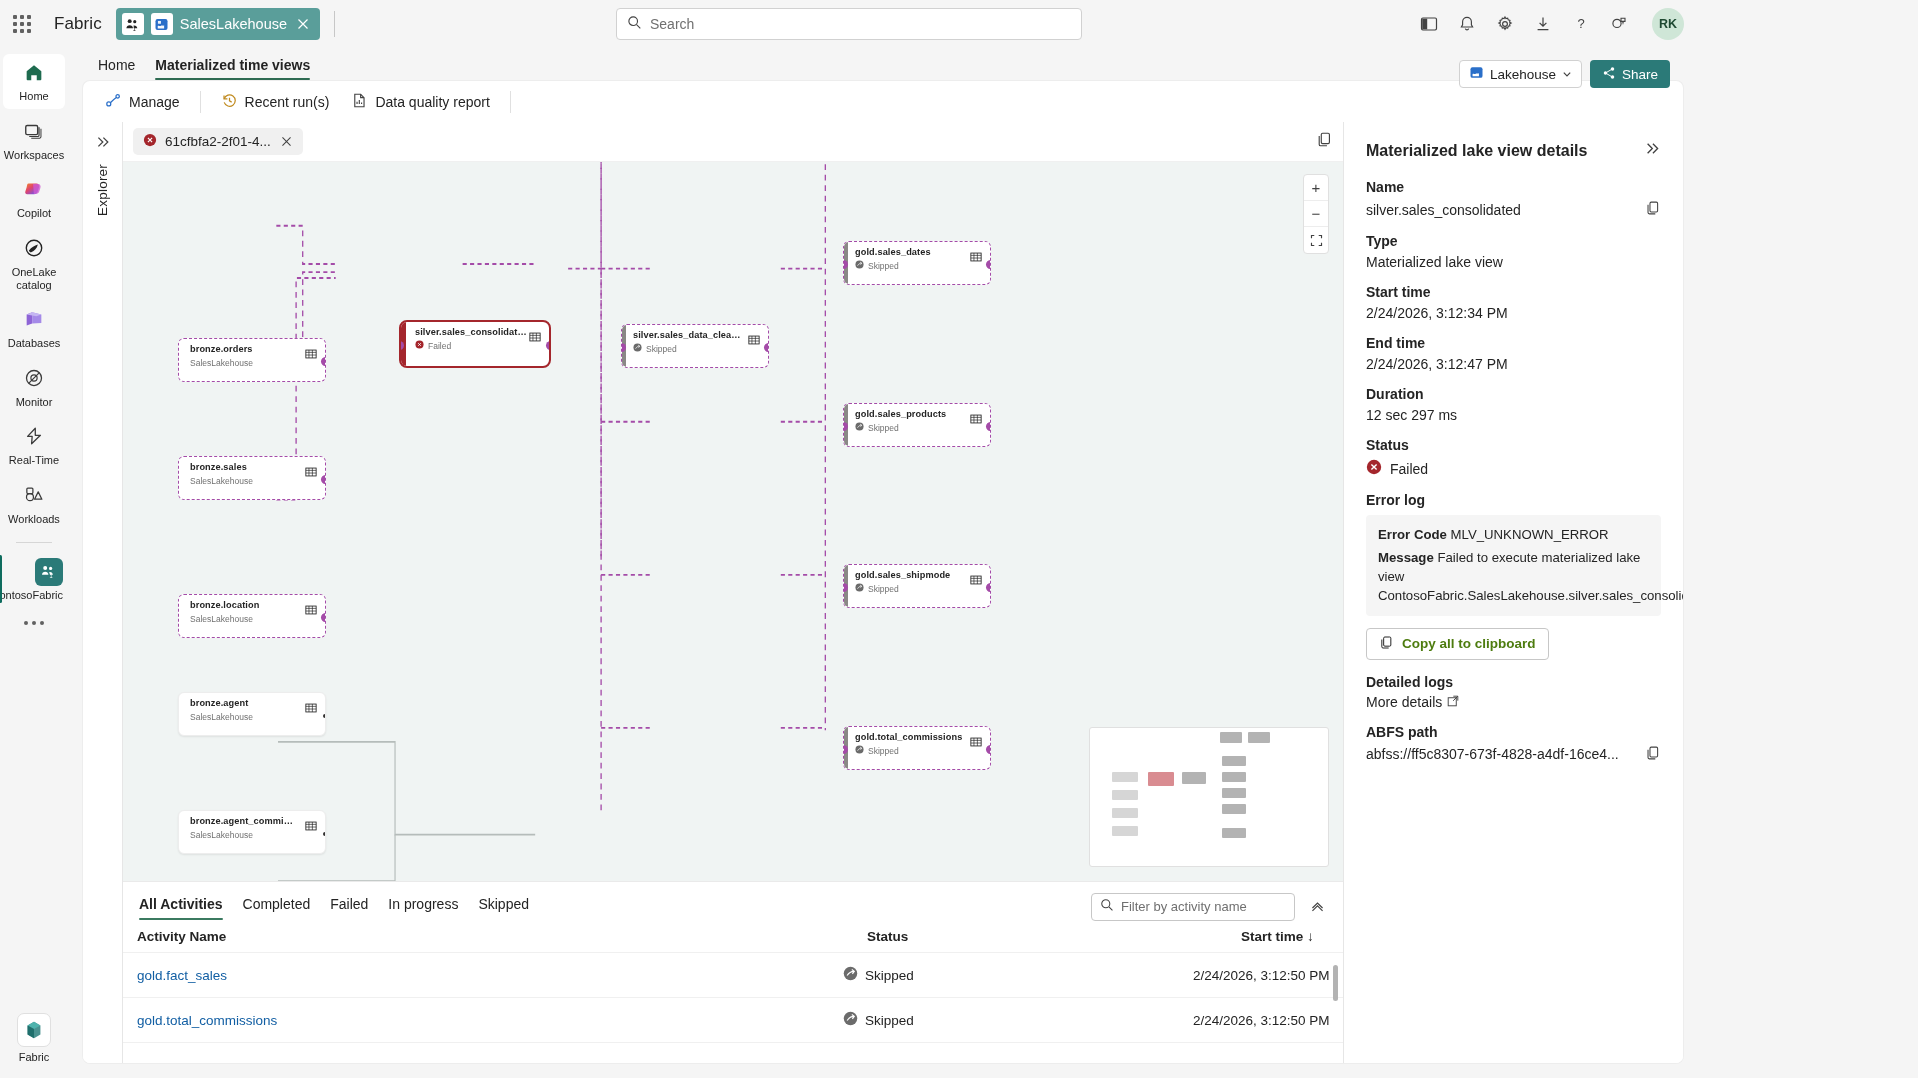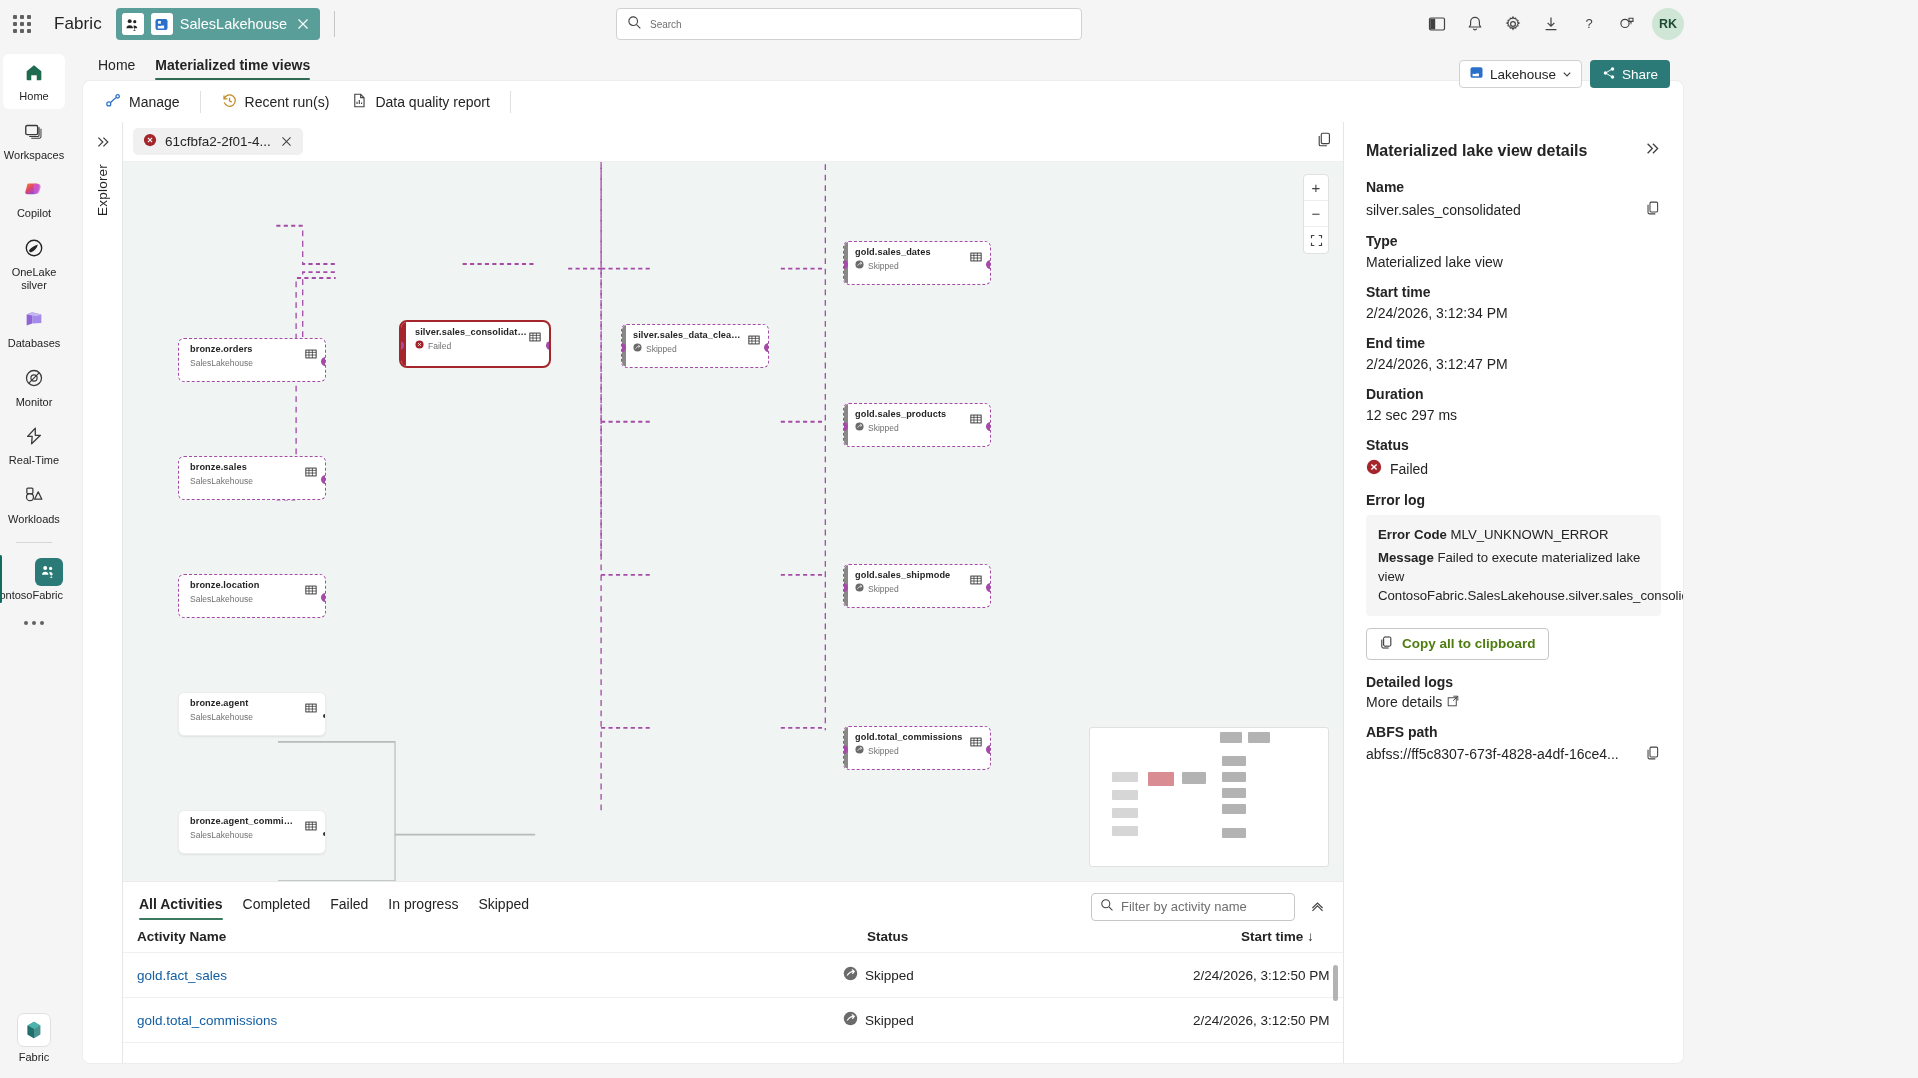--- a/index.html
+++ b/index.html
@@ -38,7 +38,7 @@
     display: flex; align-items: center; gap: 8px; padding: 0 10px;
   }
   .searchbox input {
-    border: 0; outline: 0; font-size: 10px; font-family: inherit; color: #0f766e; width: 100%; background: transparent;
+    border: 0; outline: 0; font-size: 14px; font-family: inherit; color: #0f766e; width: 100%; background: transparent;
   }
   .searchbox input::placeholder { color: #707070; }
   .top-actions { margin-left: auto; display: flex; align-items: center; gap: 4px; padding-right: 14px; }

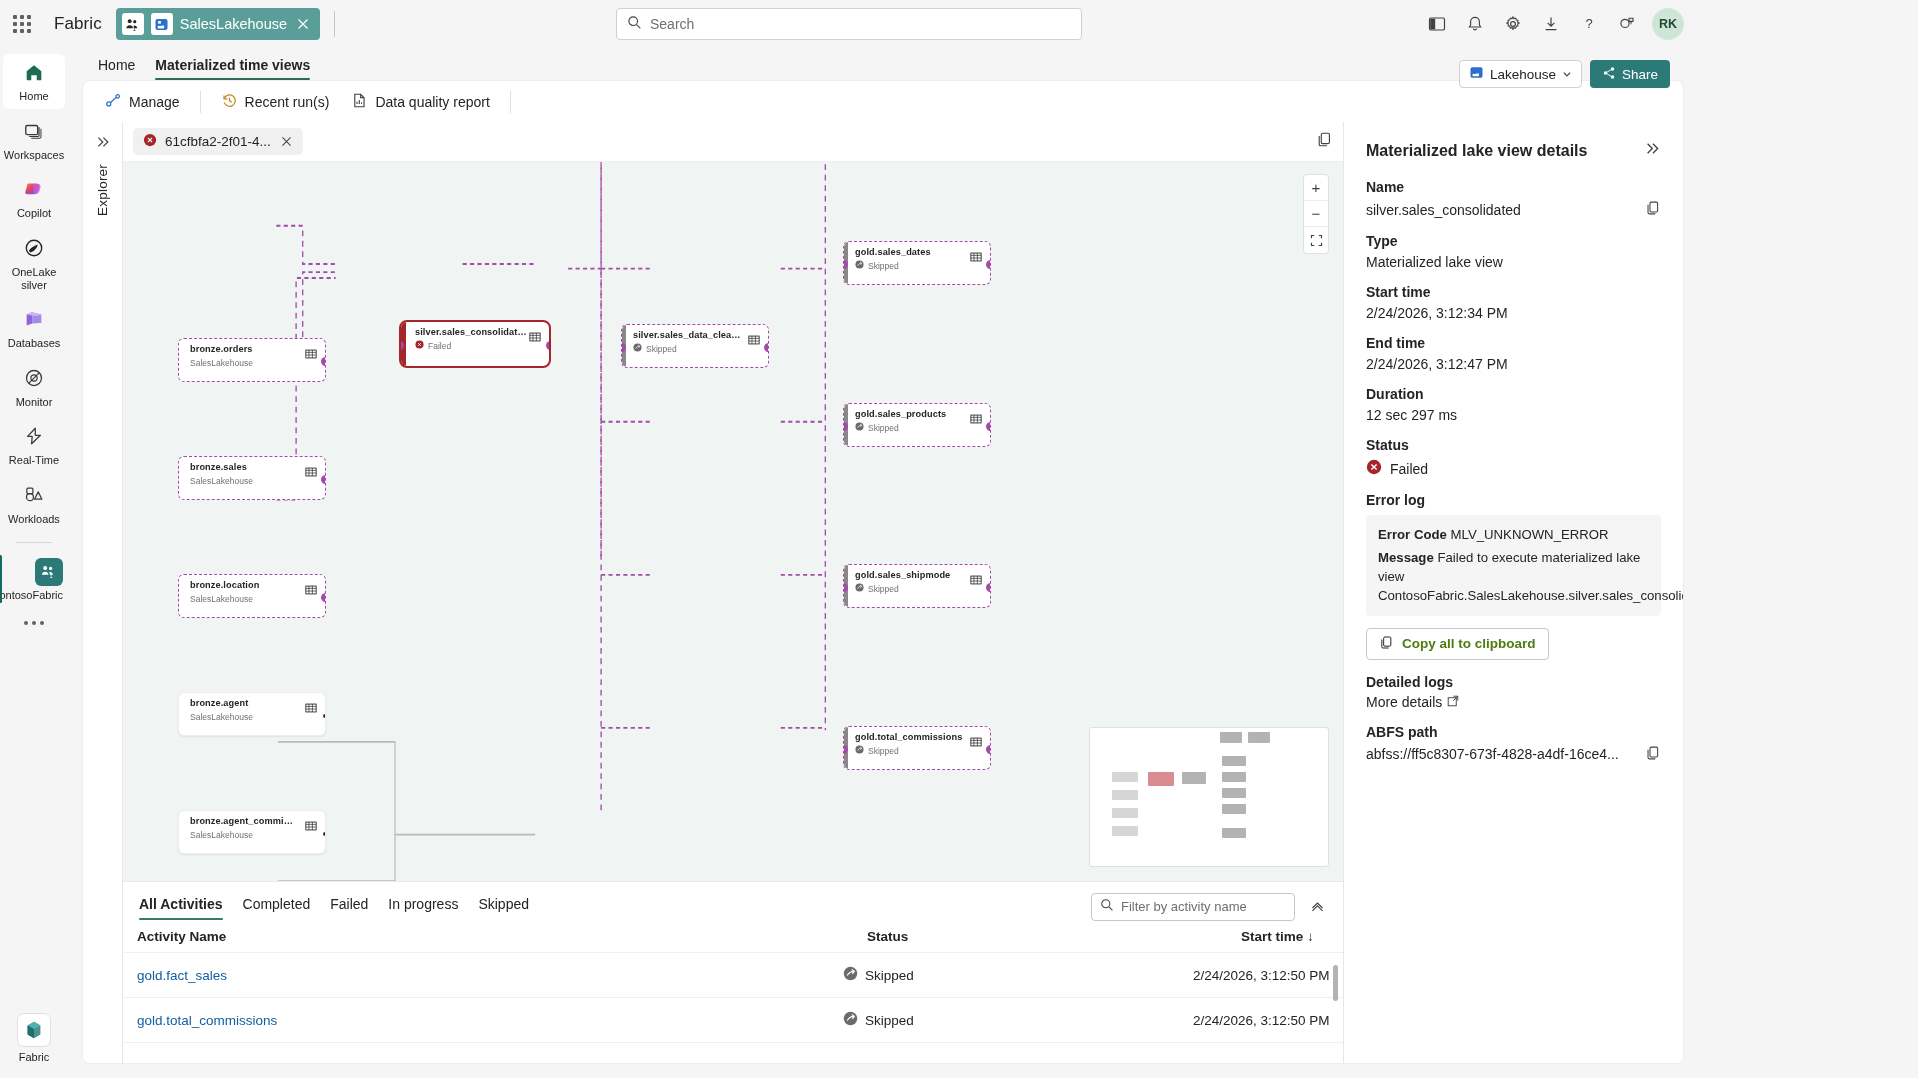--- a/index.html
+++ b/index.html
@@ -46,7 +46,7 @@
   .avatar {
     width: 32px; height: 32px; border-radius: 50%; background: #cfe6d7; color: #1f4a33;
     display: flex; align-items: center; justify-content: center; font-size: 12.5px; font-weight: bold;
-    margin-left: 4px; cursor: pointer;
+    margin-left: 12px; cursor: pointer;
   }
 
   

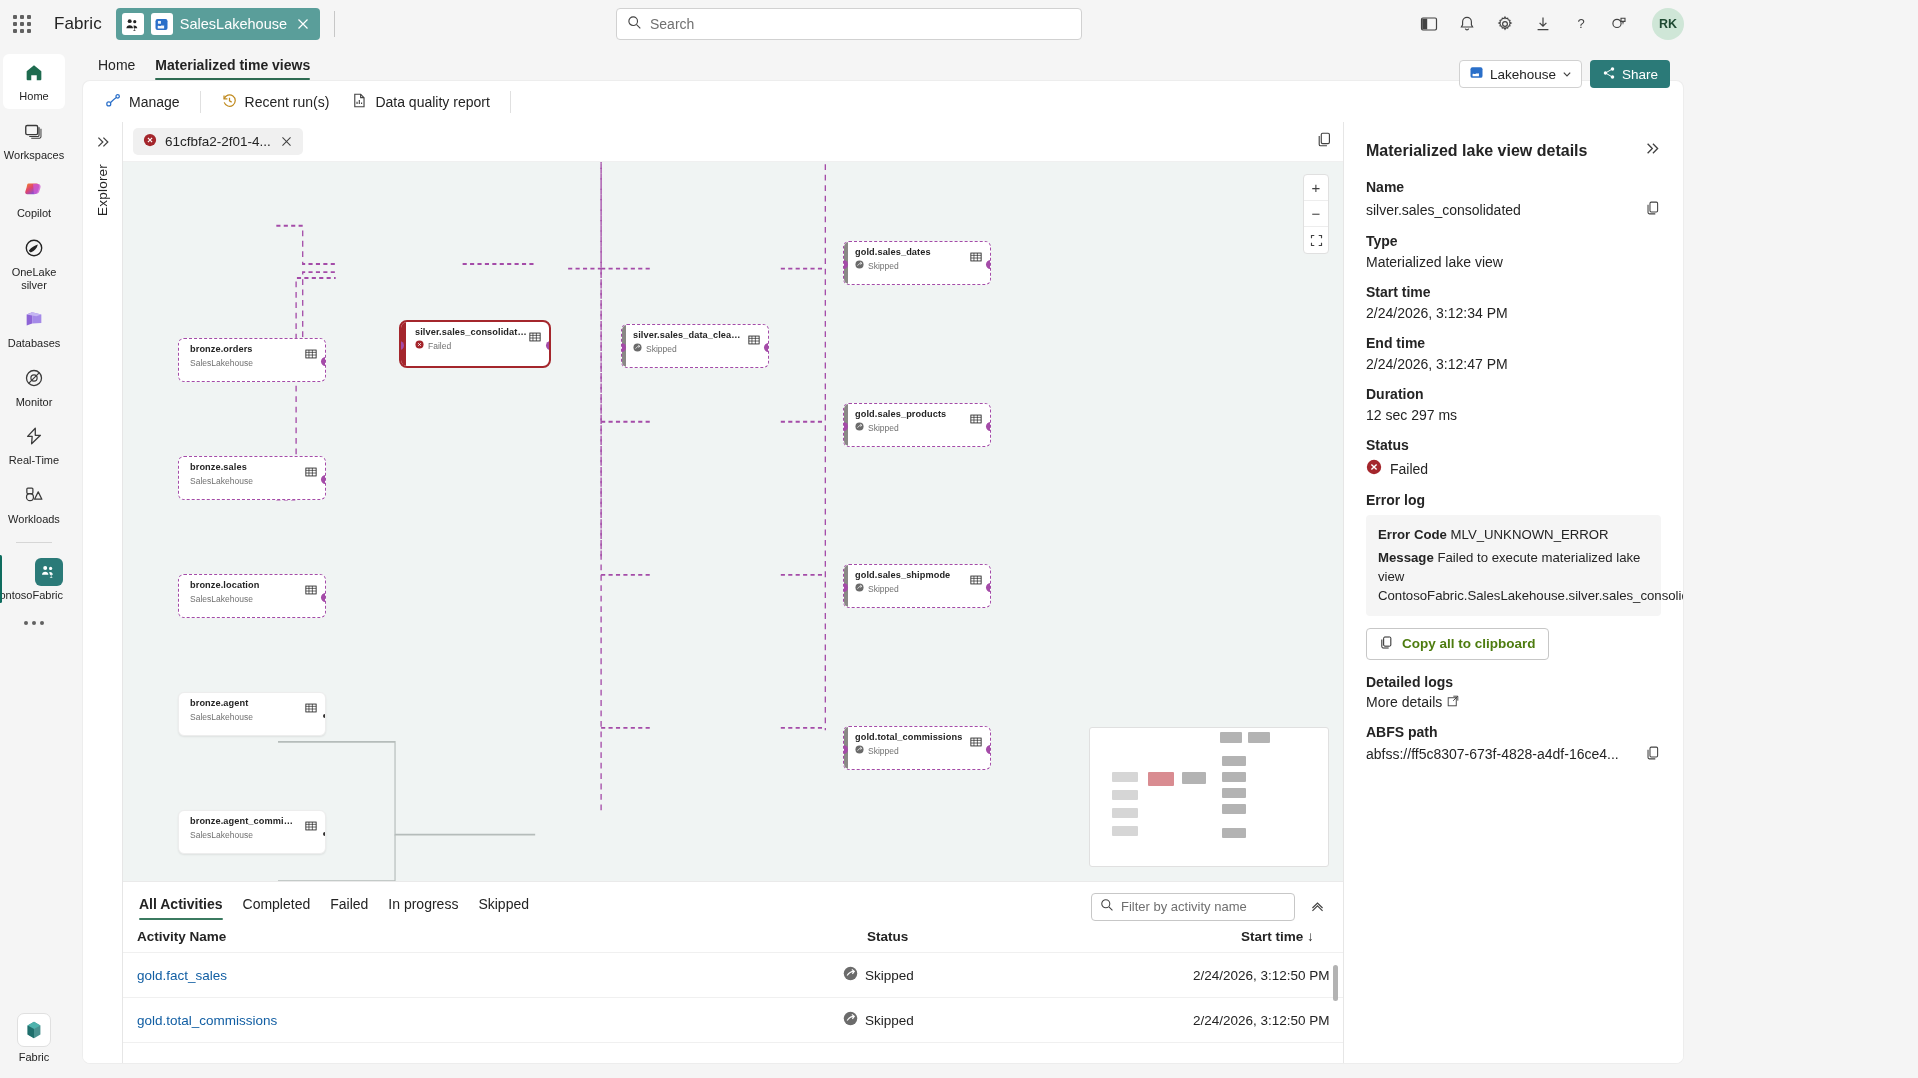--- a/index.html
+++ b/index.html
@@ -377,7 +377,7 @@
               <path d="M6.4 14.6c3-3.4 6-5.2 9.8-6.4-1 4.2-3.6 7-7.2 8.4-1.2.4-2.1-.8-2.6-2z" fill="#242424"></path>
             </svg>
         </span>
-        <span class="rail-label">OneLake silver</span>
+        <span class="rail-label">OneLake catalog</span>
       </div>
       <div class="rail-item">
         <span>

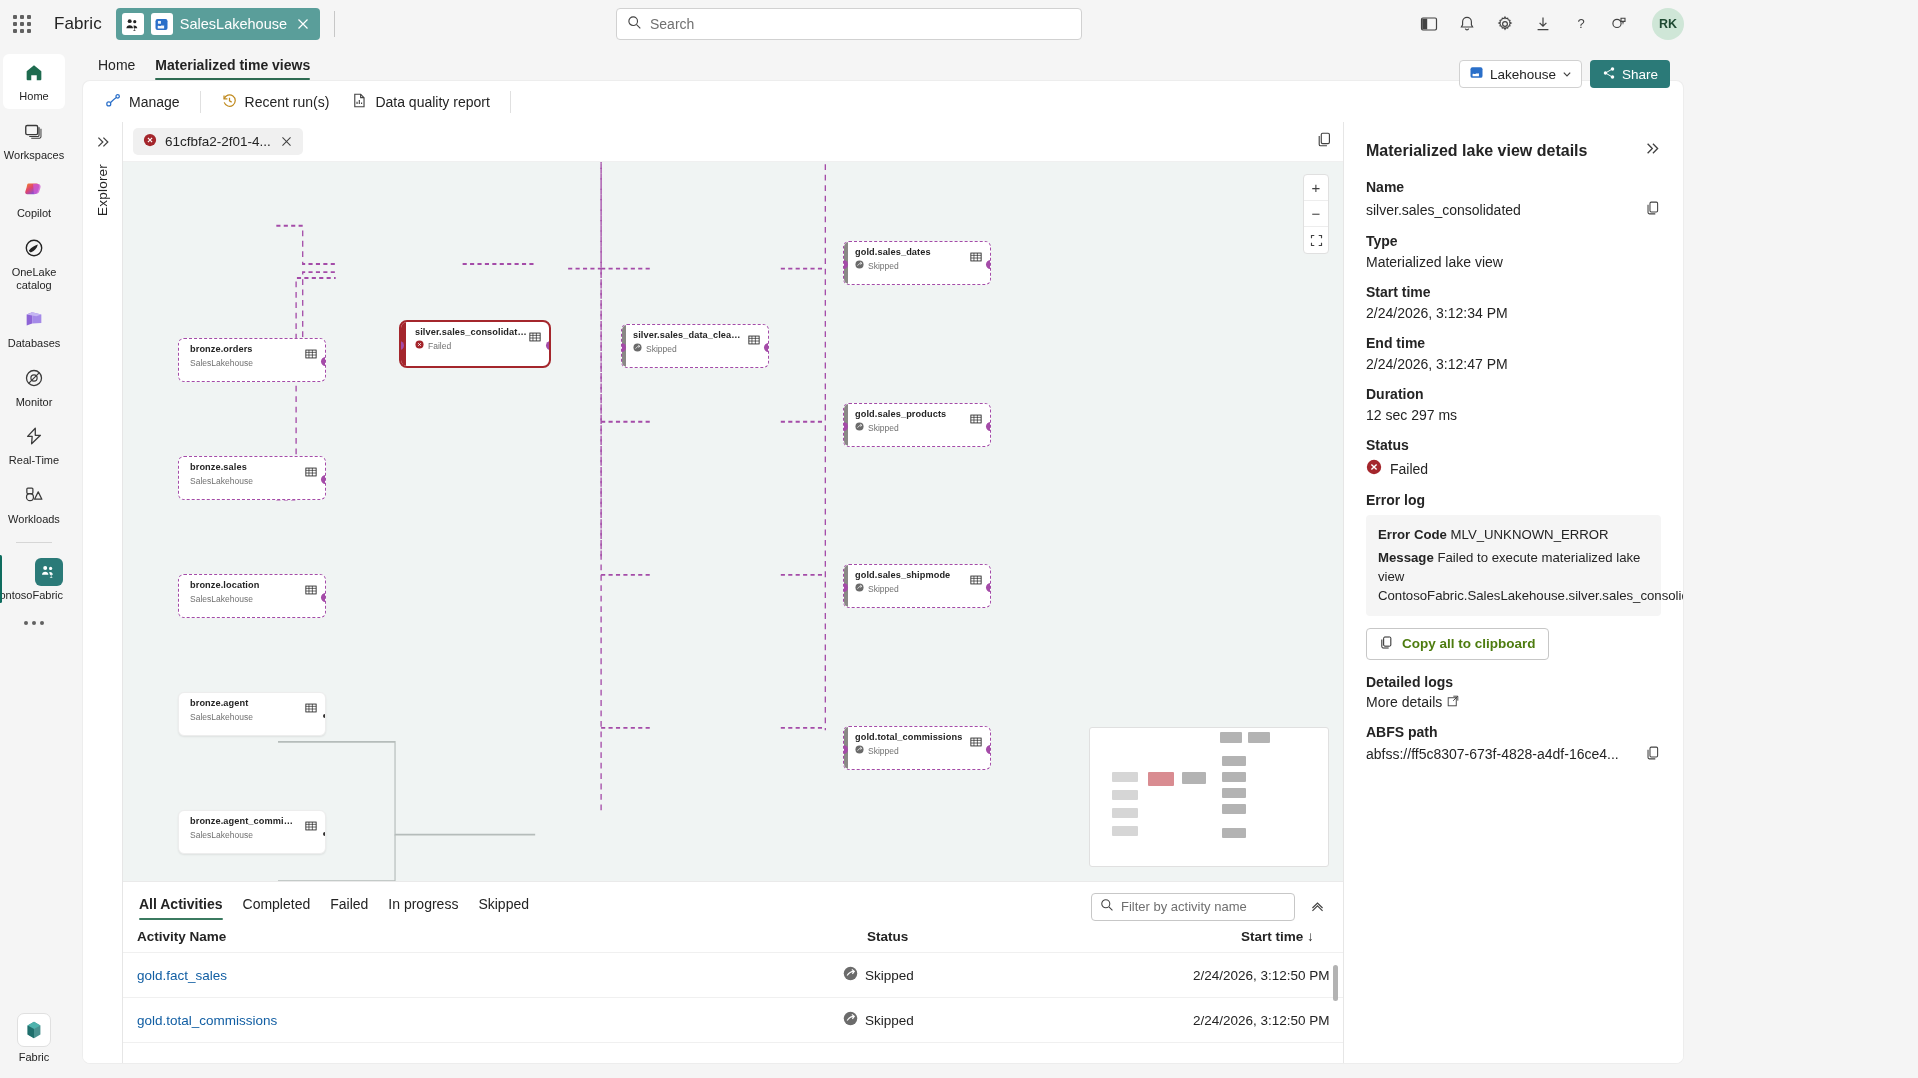--- a/index.html
+++ b/index.html
@@ -632,7 +632,7 @@
                 <span class="dot" style="right:-5px; top:18px;"></span>
               </div>
 
-              <div class="node dashed bronze" style="left:55px; top:412px;">
+              <div class="node dashed bronze" style="left:55px; top:432px;">
                 <div class="ntitle">bronze.location</div>
                 <div class="nsub">SalesLakehouse</div>
                 <span class="nicon">

